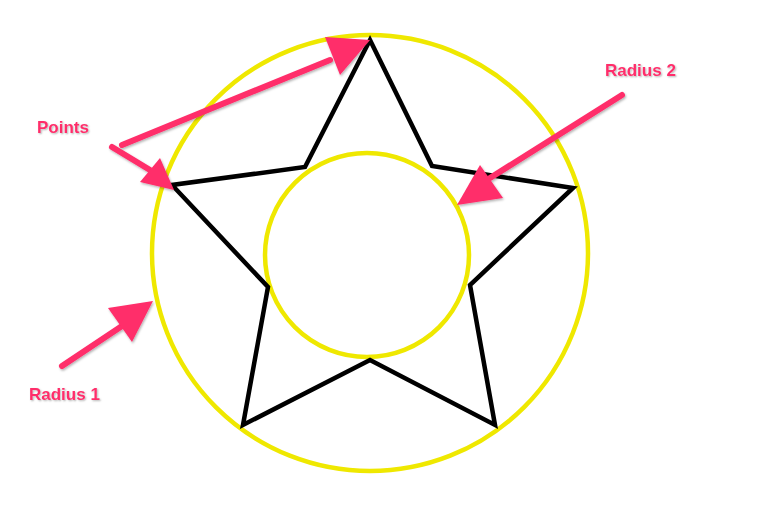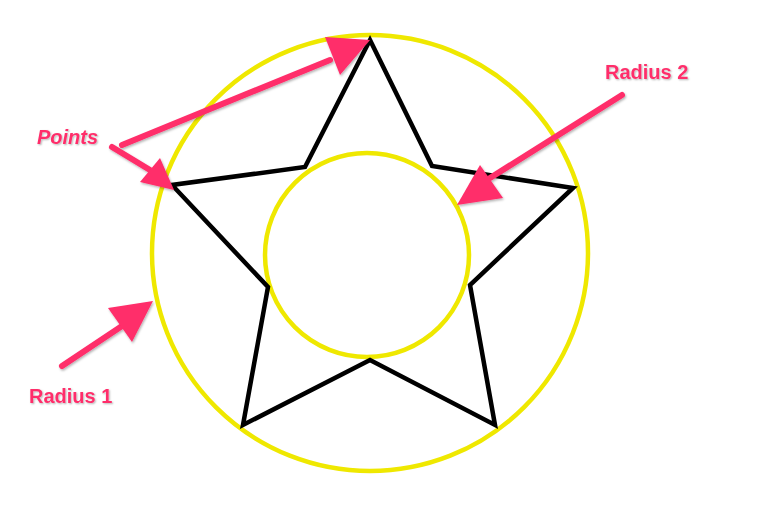--- a/index.html
+++ b/index.html
@@ -7,7 +7,7 @@
   svg { position:absolute; left:0; top:0; }
   .label {
     position:absolute; font-family:"Liberation Sans", sans-serif; font-weight:bold;
-    font-size:20px; color:#ff2d6a;
+    font-size:17px; color:#ff2d6a;
     text-shadow: 0 0 2px #ffffff, 1px 1px 2px rgba(0,0,0,0.35);
     white-space:nowrap;
   }

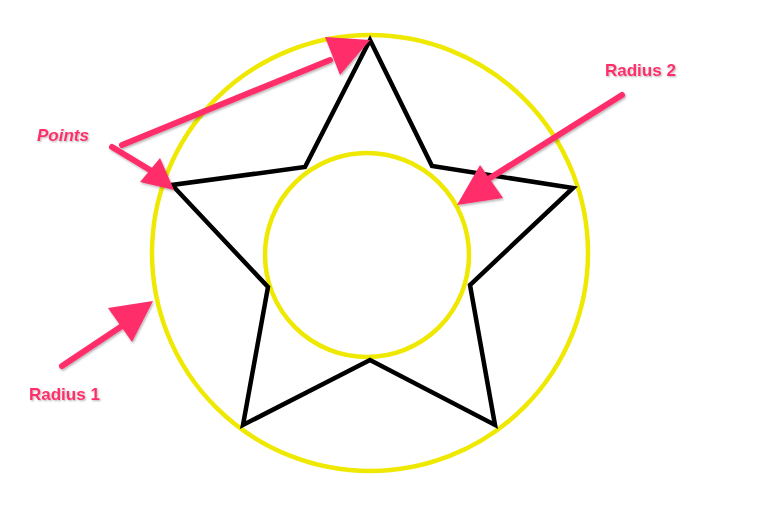--- a/index.html
+++ b/index.html
@@ -46,7 +46,7 @@
   </g>
 </svg>
 
-<div class="label" style="left:37px;top:126px;font-style:italic;">Points</div>
+<div class="label" style="left:37px;top:118px;">Points</div>
 <div class="label" style="left:605px;top:61px;">Radius 2</div>
 <div class="label" style="left:29px;top:385px;">Radius 1</div>
 

